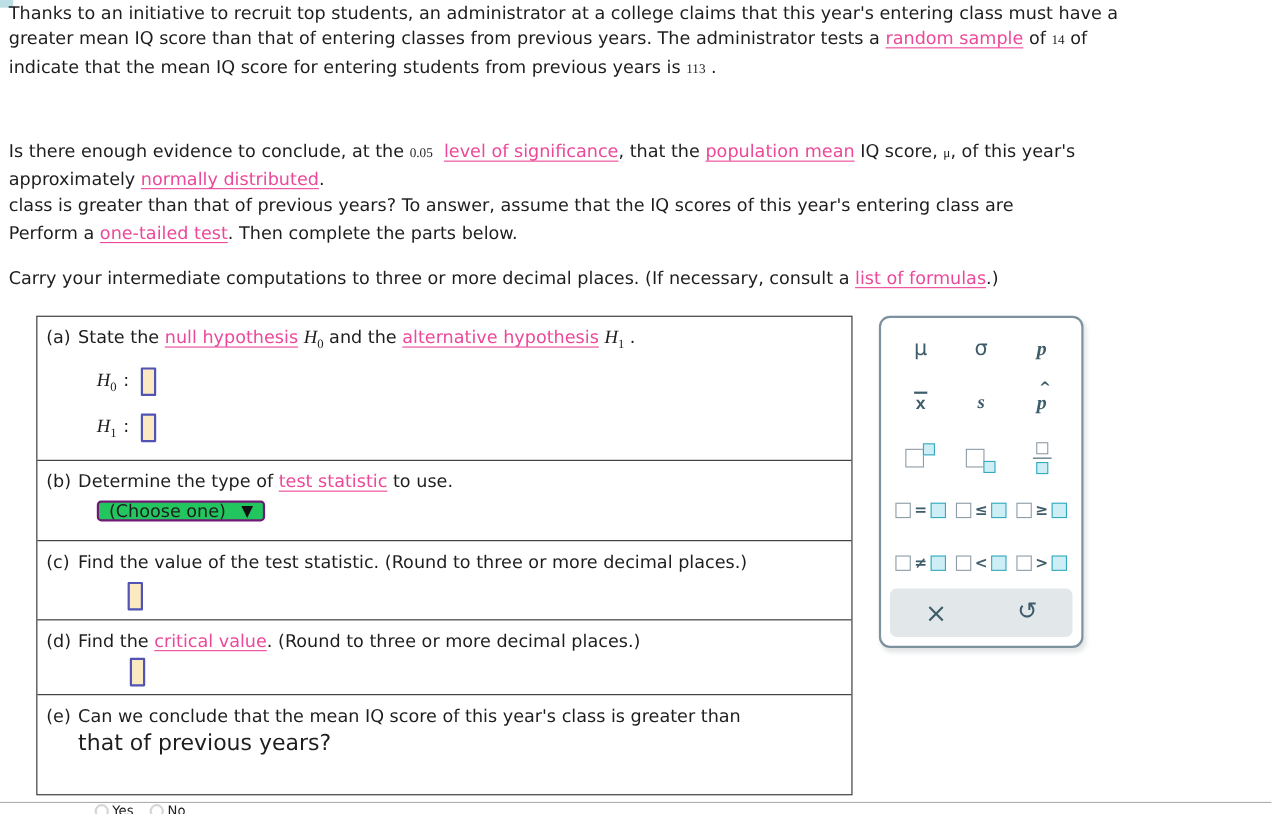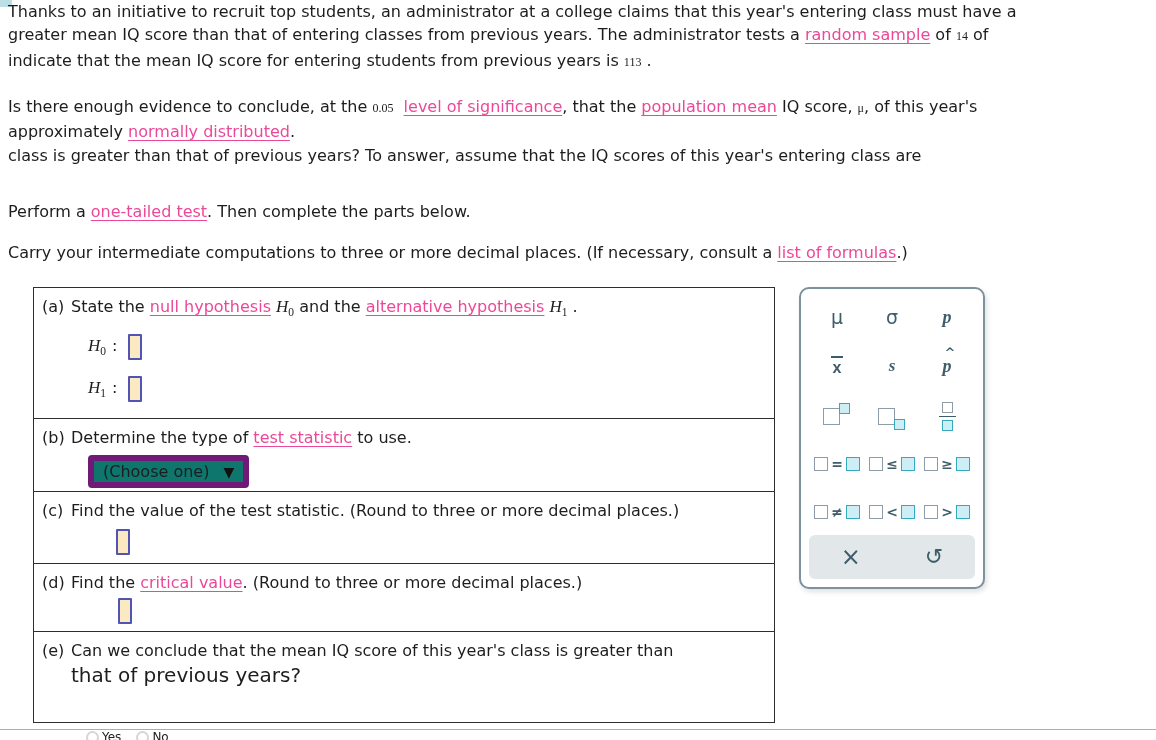--- a/index.html
+++ b/index.html
@@ -11,7 +11,7 @@
   .para { position:absolute; left:8px; }
   .line { white-space:pre; line-height:23.4px; font-size:16px; }
   .p1 { top:0; }
-  .p2 { top:95px; }
+  .p2 { top:126px; }
   .p3 { top:200px; }
   .p4 { top:241px; }
   .txt { color:#1d1d1f; }

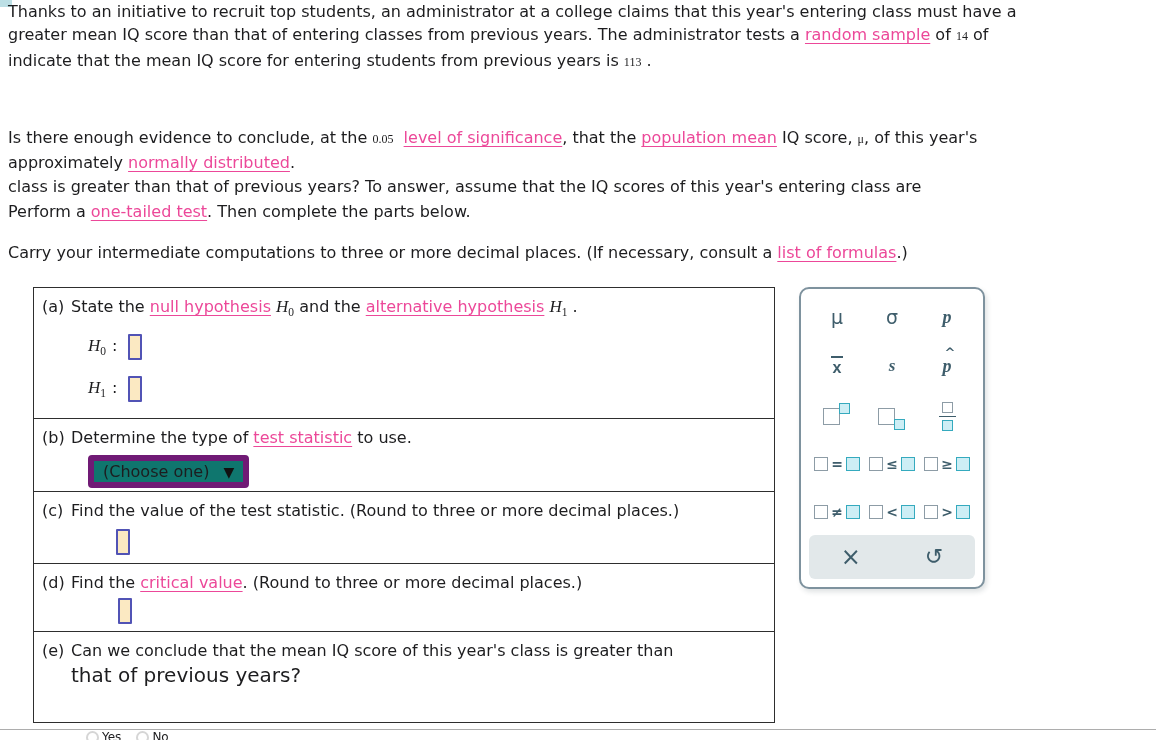--- a/index.html
+++ b/index.html
@@ -44,8 +44,8 @@
   .ansbox.free { position:absolute; }
   .row-c .ansbox { left:82px; top:37px; }
   .row-d .ansbox { left:84px; top:34px; }
-  .dropdown { position:absolute; left:54px; top:36px; height:33px; min-width:152px;
-              border:6px solid #701a75; border-radius:4px; background:#0f766e;
+  .dropdown { position:absolute; left:54px; top:36px; height:19px; min-width:152px;
+              border:2px solid #701a75; border-radius:4px; background:#22c55e;
               display:inline-flex; align-items:center; gap:14px; padding:0 9px;
               font-size:16px; color:#1d1d1f; cursor:pointer; }
   .dd-arrow { font-size:14px; color:#111; }

